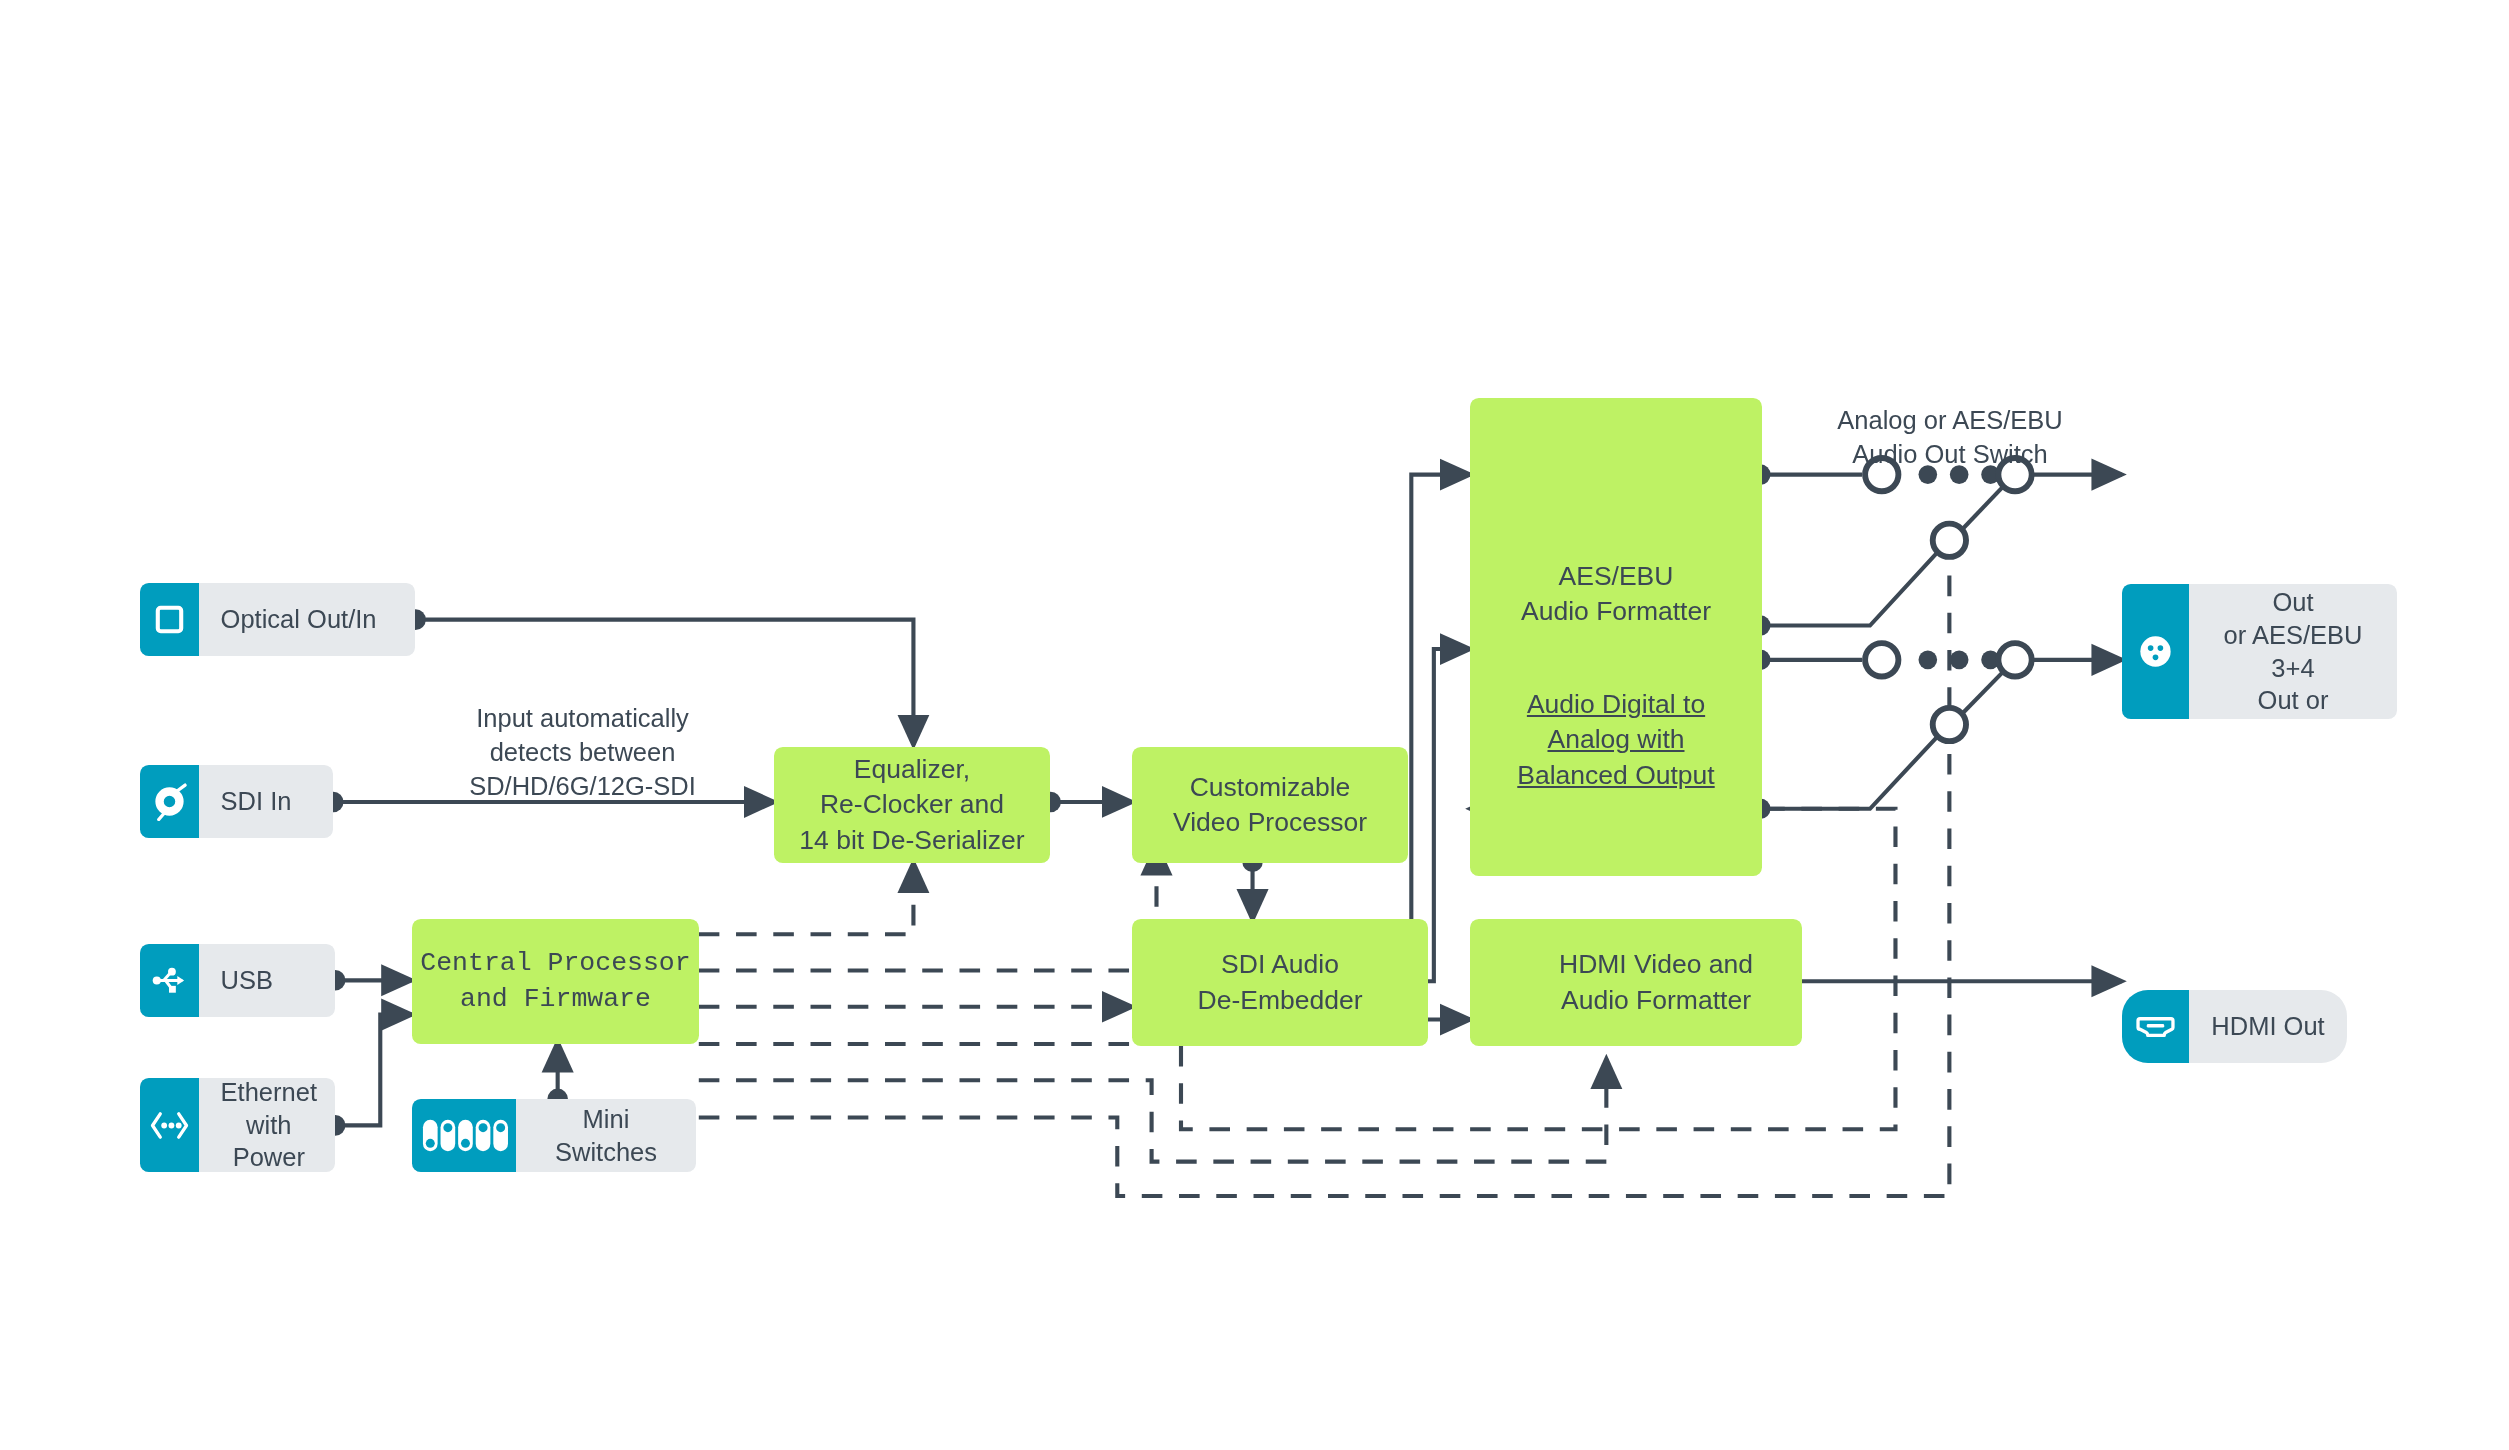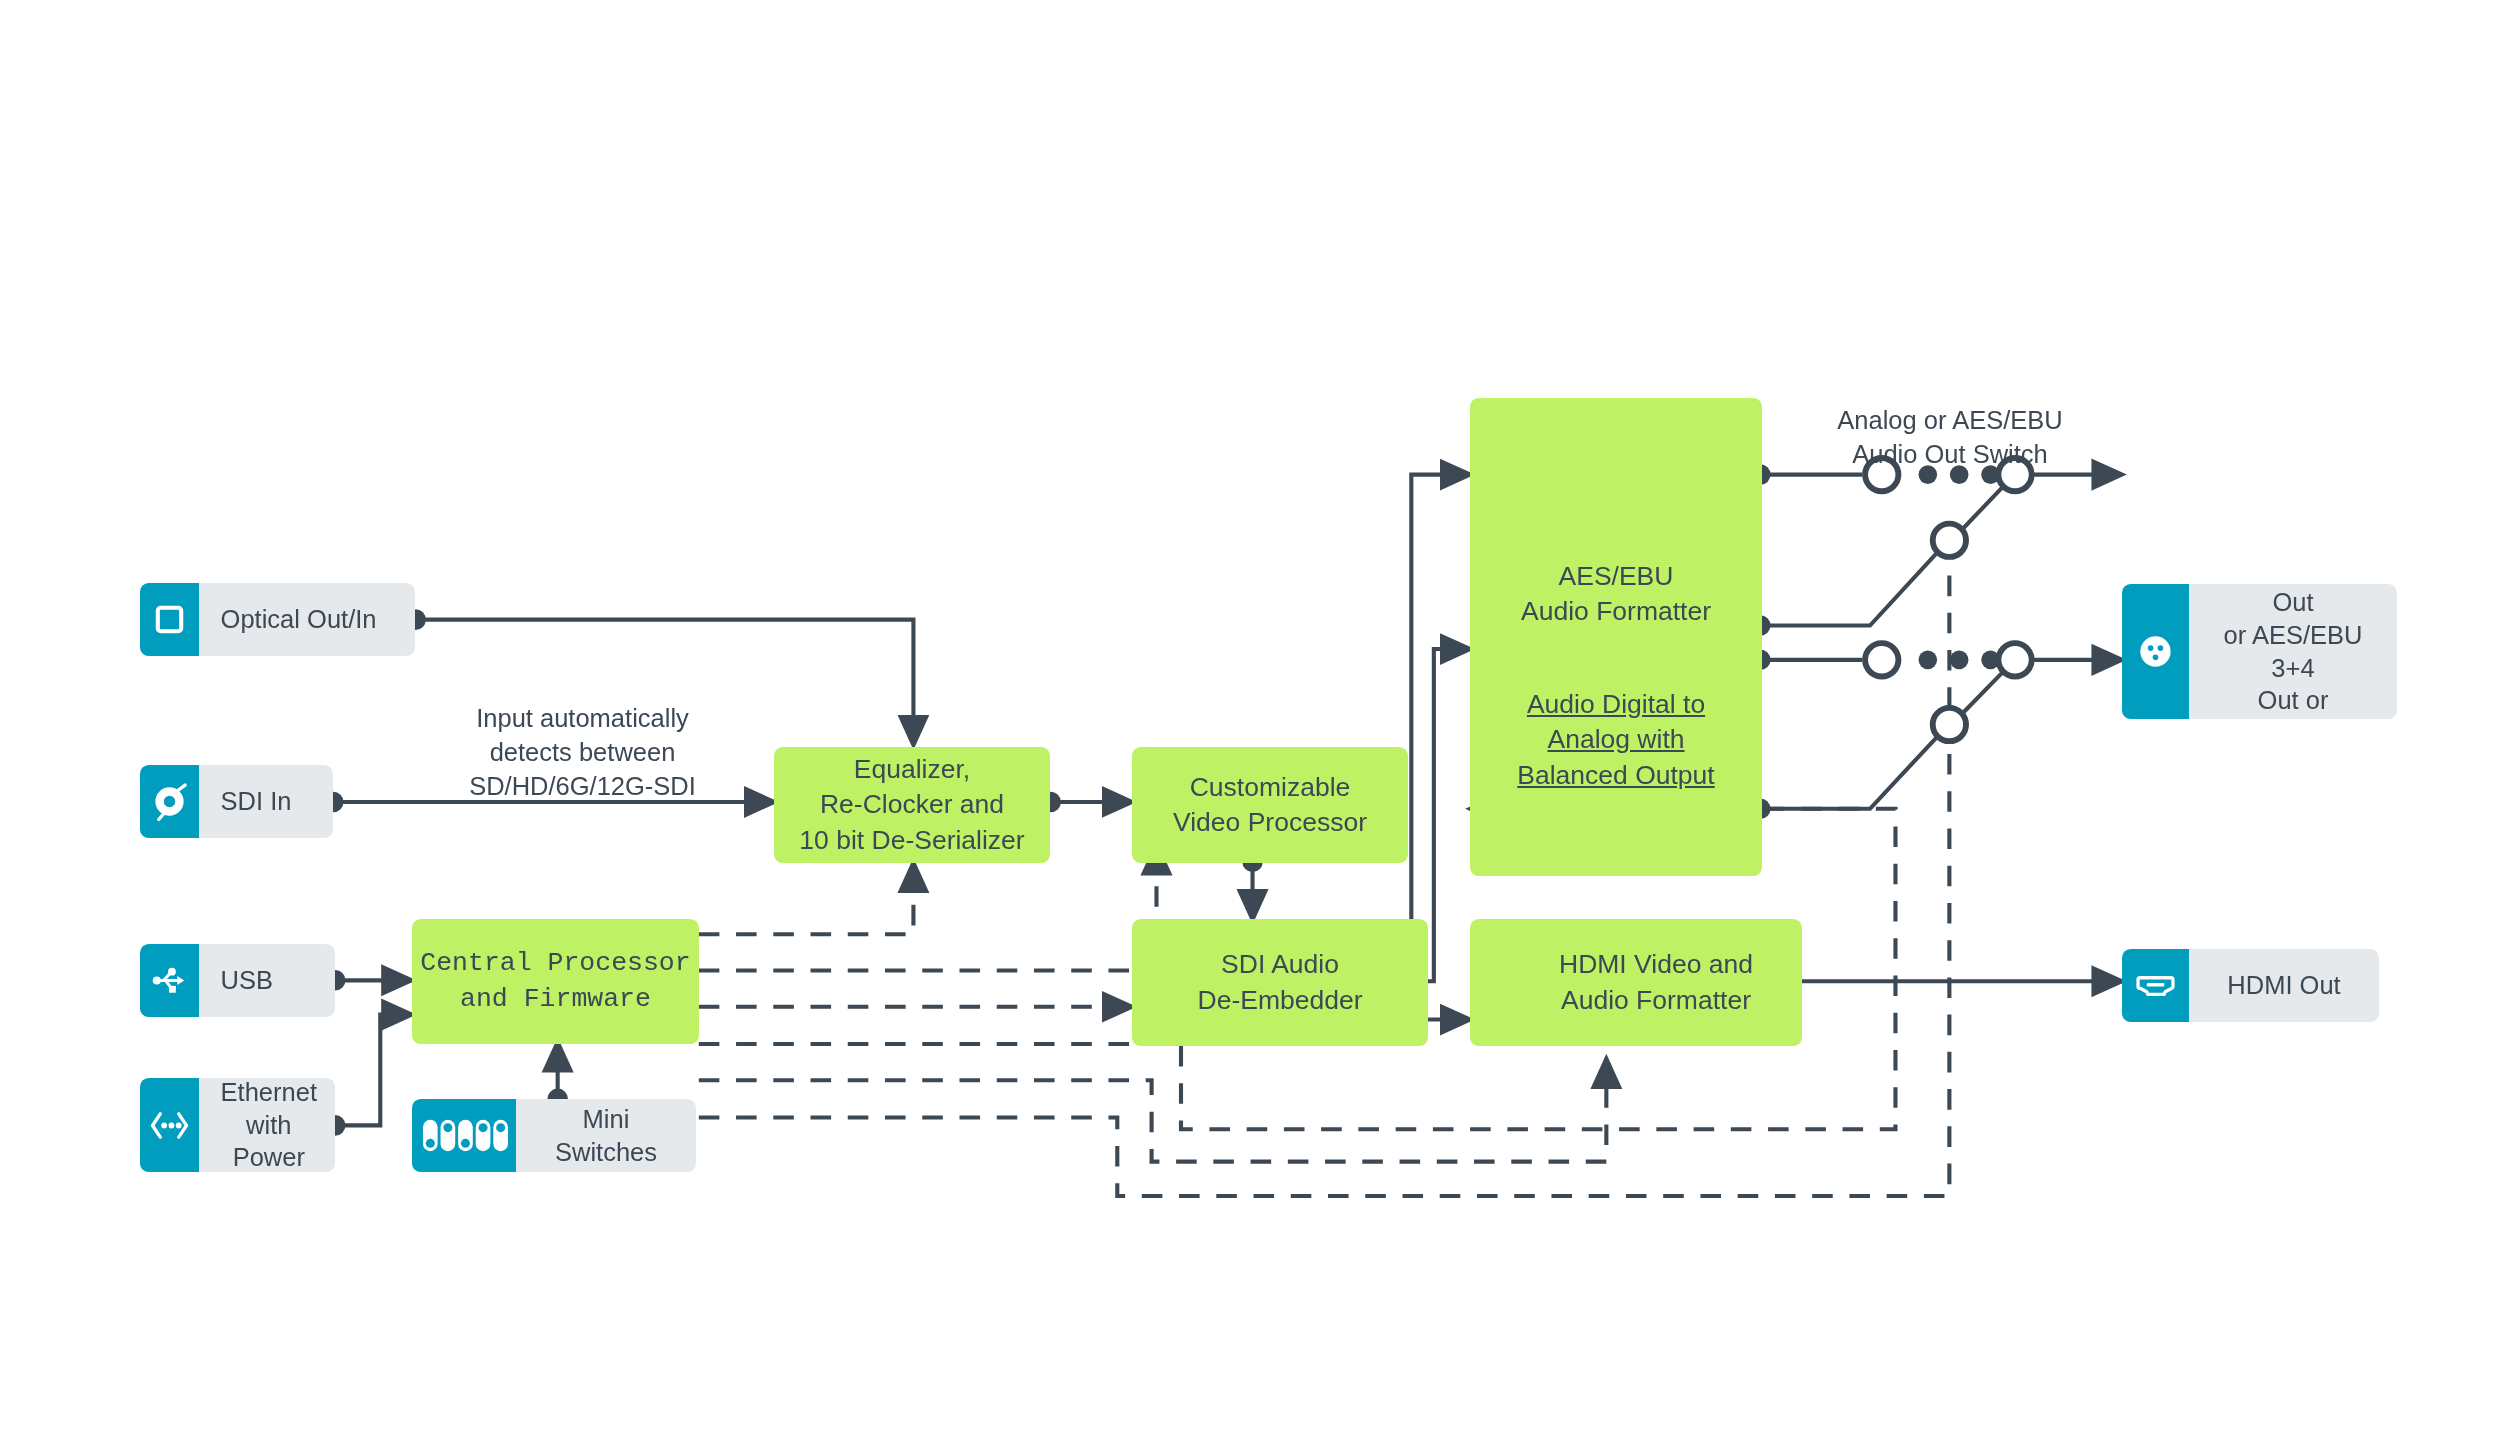--- a/index.html
+++ b/index.html
@@ -127,7 +127,7 @@
   <div class="block" style="left:774px;top:747px;width:276px;height:116px;">
     <span>Equalizer,
 Re-Clocker and
-10 bit De-Serializer</span>
+14 bit De-Serializer</span>
   </div>
 
   <div class="block" style="left:1132px;top:747px;width:276px;height:116px;">

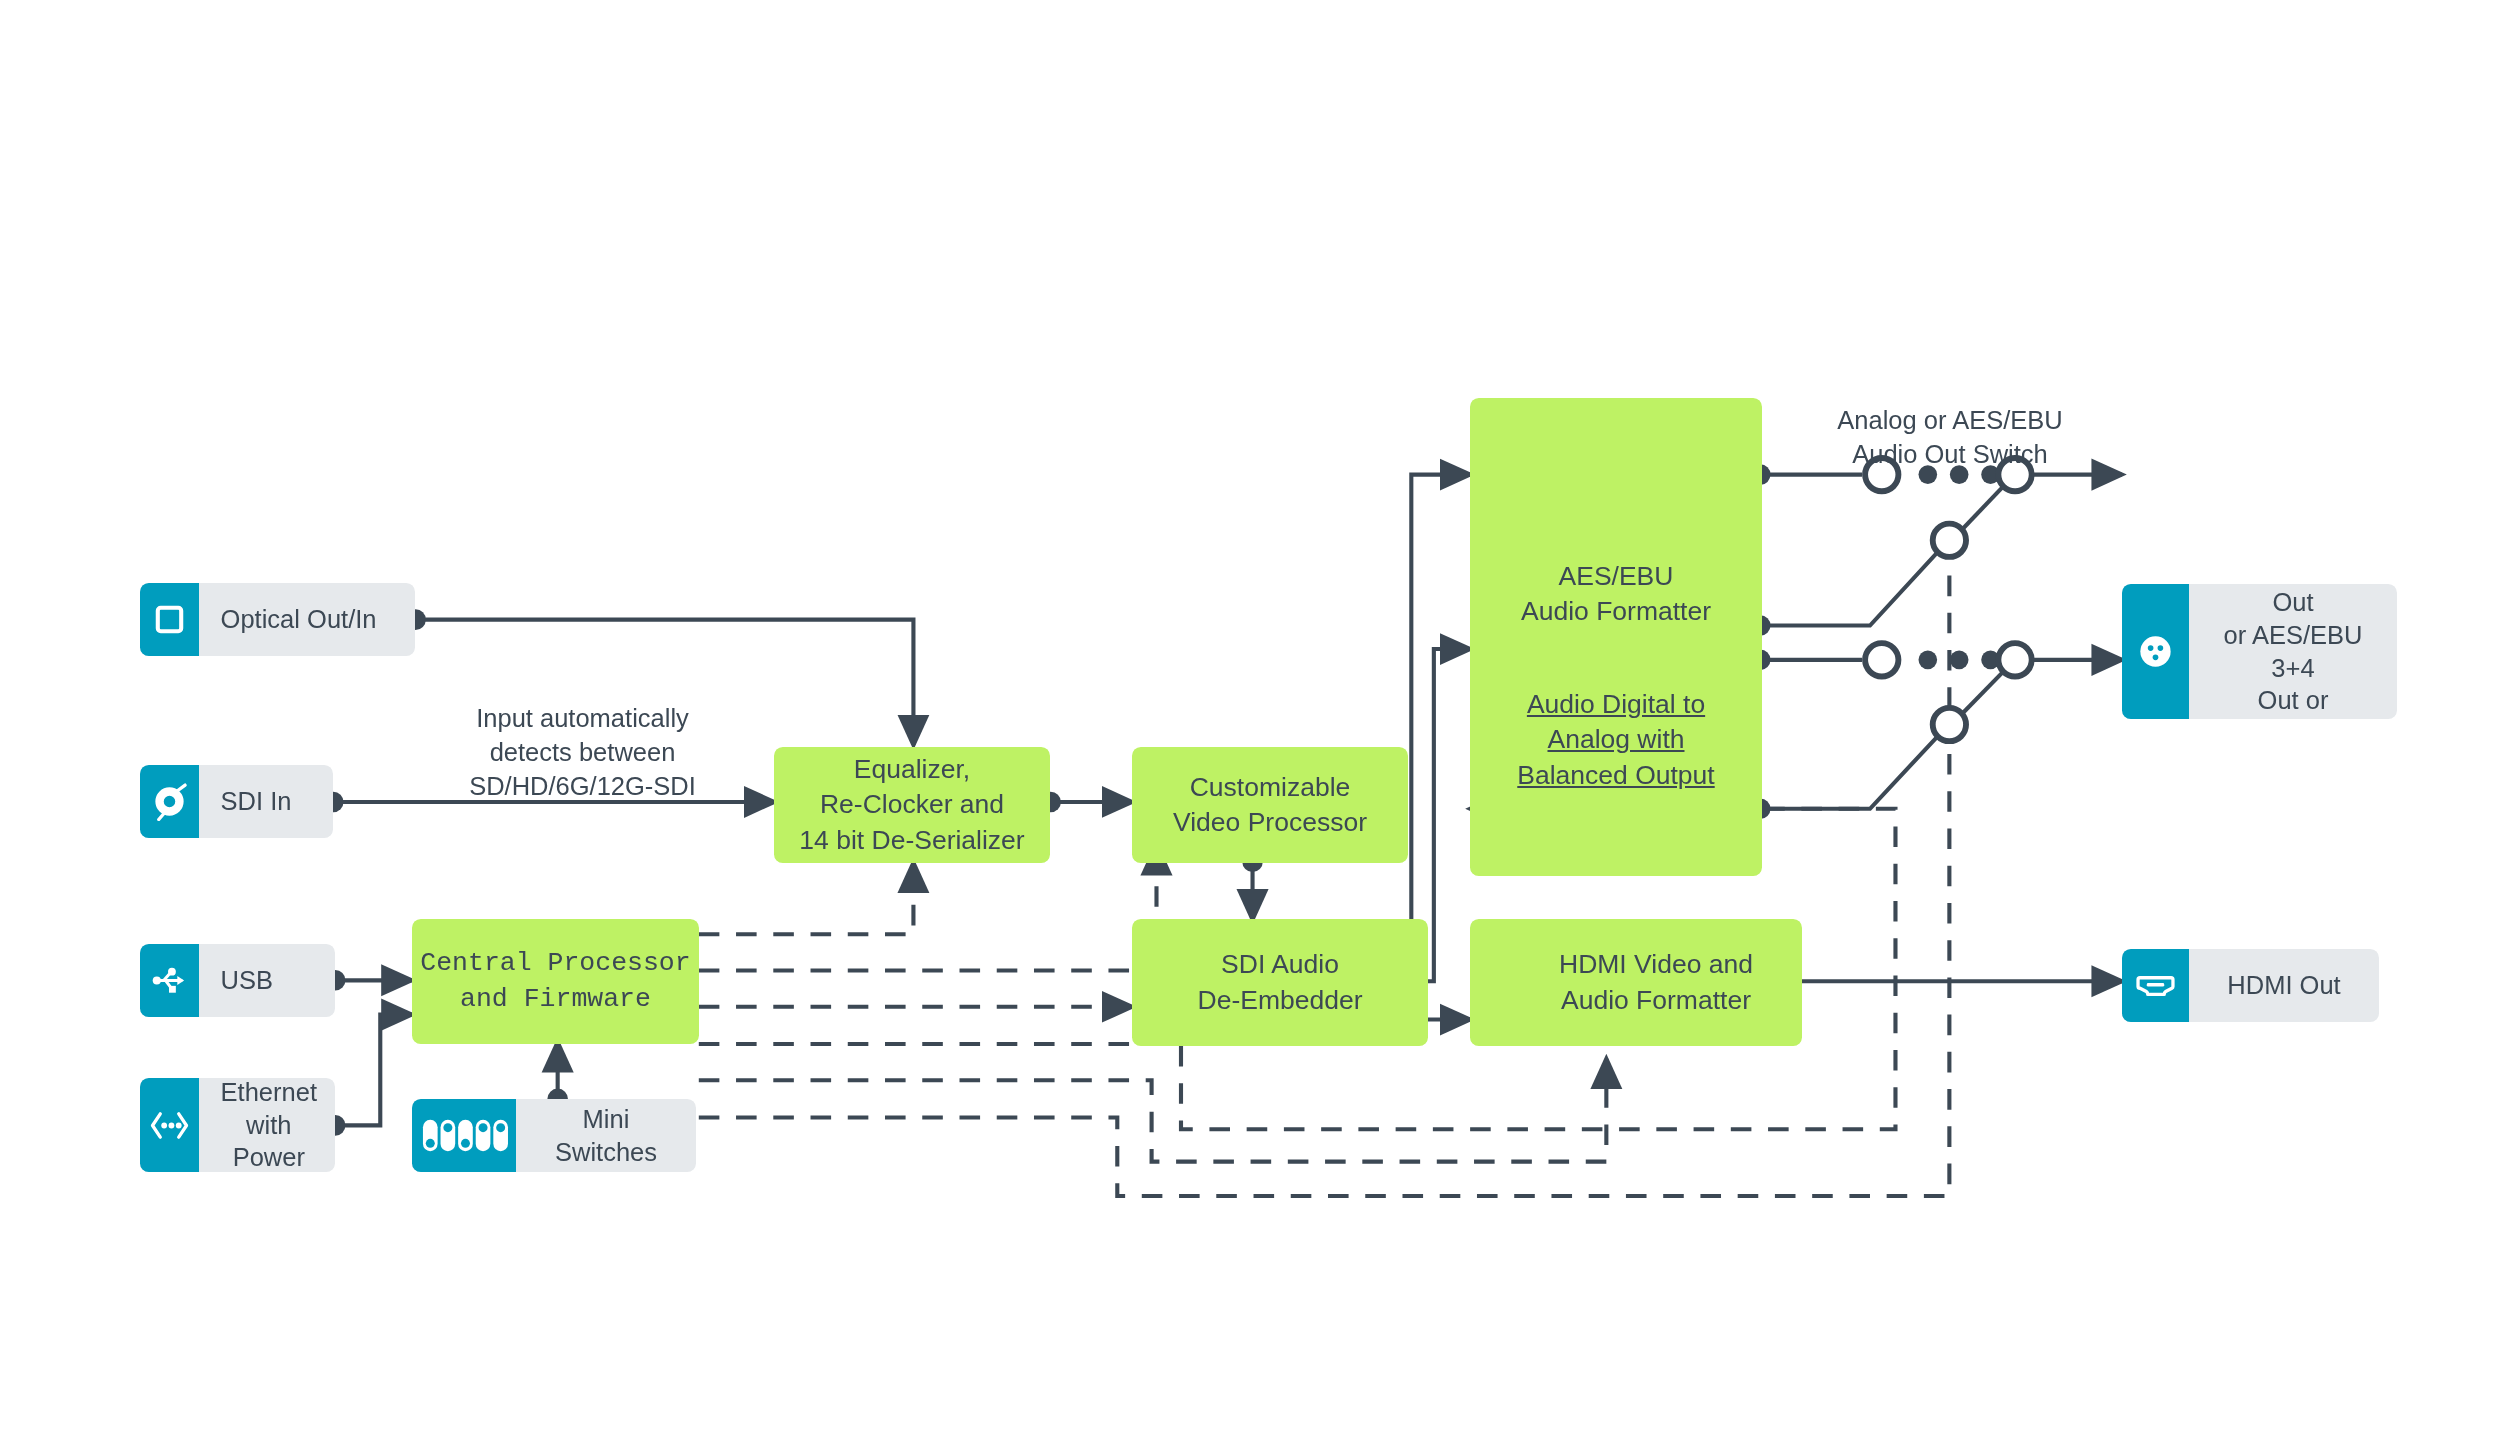--- a/index.html
+++ b/index.html
@@ -261,7 +261,7 @@
 Out or Timecode</div>
   </div>
 
-  <div class="port" style="left:2122px;top:949px;width:257px;height:73px;">
+  <div class="port" style="left:2122px;top:990px;width:225px;height:73px;border-radius:26px;">
     <div class="ico" style="width:67px;">
       <svg width="45" height="33" viewBox="0 0 46 34">
         <path d="M7 9 h32 a2 2 0 0 1 2 2 v7 a2 2 0 0 1 -1.1 1.8 l-6.4 3.4

